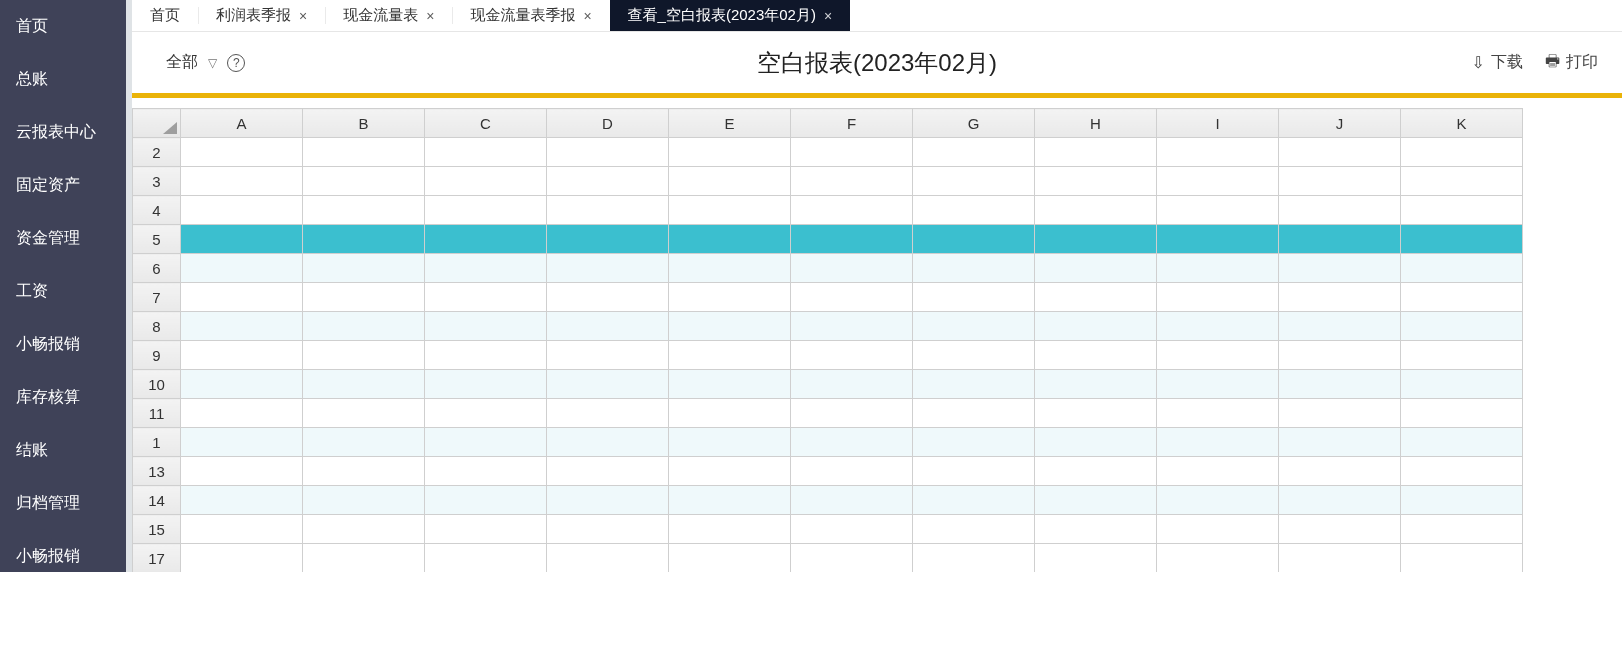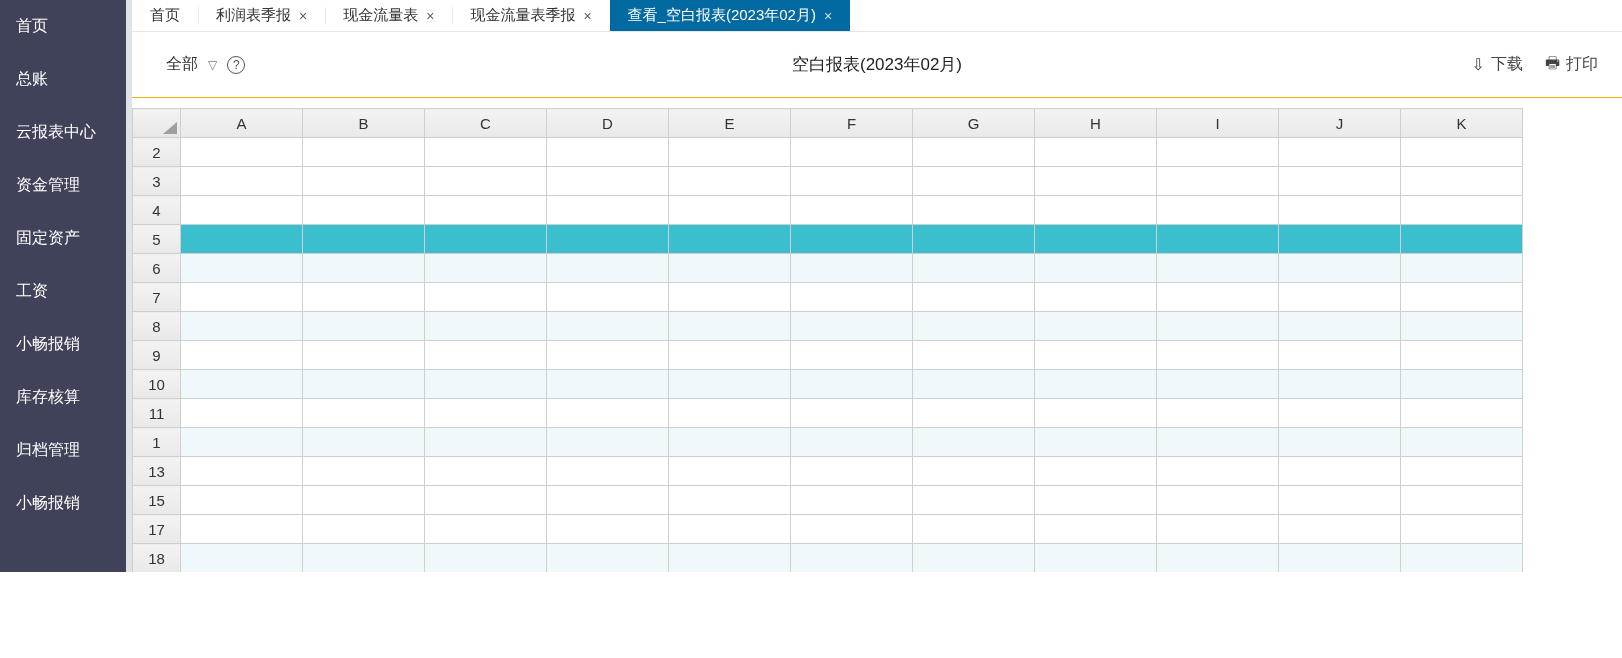--- a/index.html
+++ b/index.html
@@ -19,7 +19,7 @@
 .tabs { height: 32px; display: flex; background: #fff; border-bottom: 1px solid #e6e6e6; font-size: 15px; }
 .tab { padding: 0 18px; display: flex; align-items: center; gap: 8px; color: #333; cursor: pointer; position: relative; }
 .tab + .tab::before { content: ""; position: absolute; left: 0; top: 7px; bottom: 7px; width: 1px; background: #eaeaea; }
-.tab.active { background: #0369a1; color: #fff; }
+.tab.active { background: #0f172a; color: #fff; }
 .tab.active::before { display: none; }
 .tab-close { font-size: 14px; opacity: .8; }
 

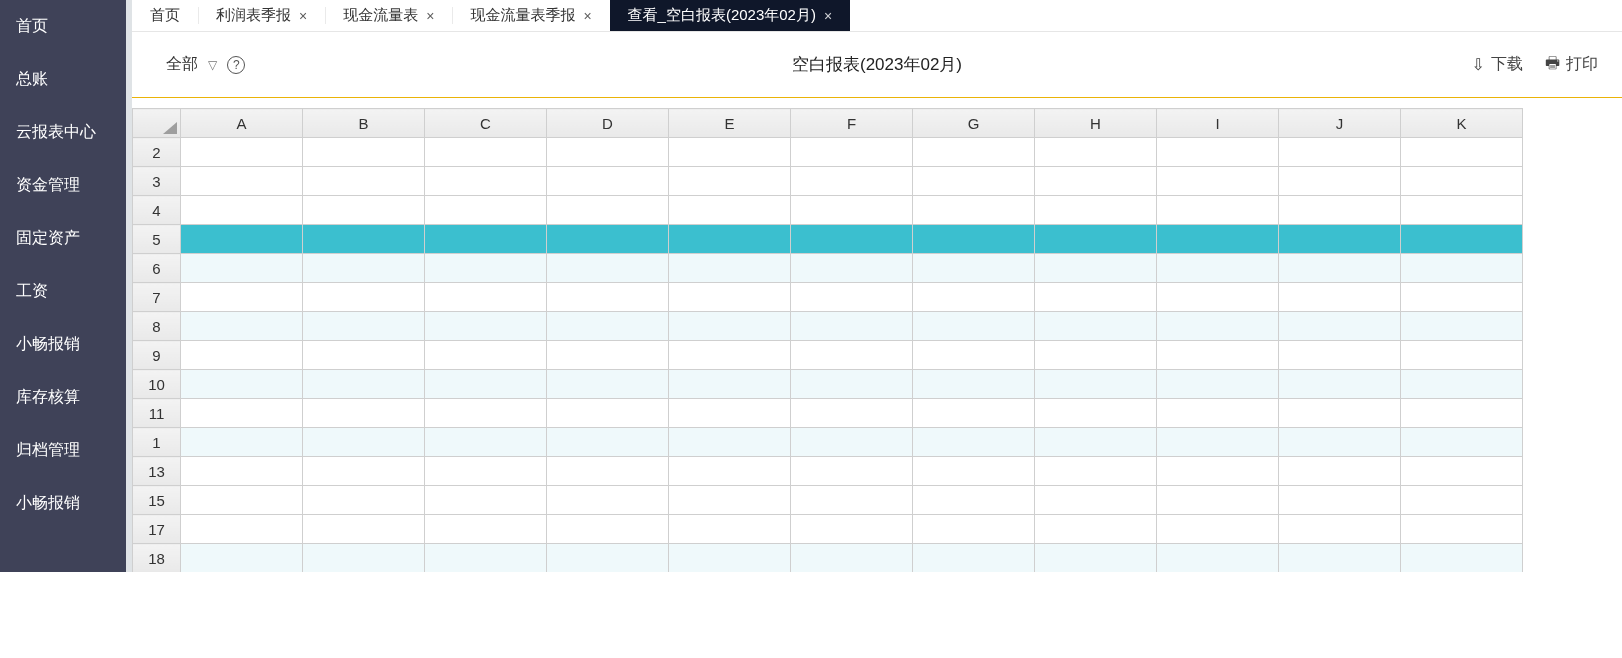--- a/index.html
+++ b/index.html
@@ -24,7 +24,7 @@
 .tab-close { font-size: 14px; opacity: .8; }
 
 
-.toolbar { height: 66px; display: flex; align-items: center; padding: 0 24px 0 34px; border-bottom: 1px solid #eab308; position: relative; }
+.toolbar { height: 66px; display: flex; align-items: center; padding: 0 24px 0 34px; border-bottom: 5px solid #eab308; position: relative; }
 .filter-group { display: flex; align-items: center; gap: 10px; font-size: 16px; color: #333; }
 .chev-down { font-size: 12px; color: #777; }
 .help-icon { width: 18px; height: 18px; border: 1.5px solid #555; border-radius: 50%; display: inline-flex; align-items: center; justify-content: center; font-size: 12px; color: #555; }

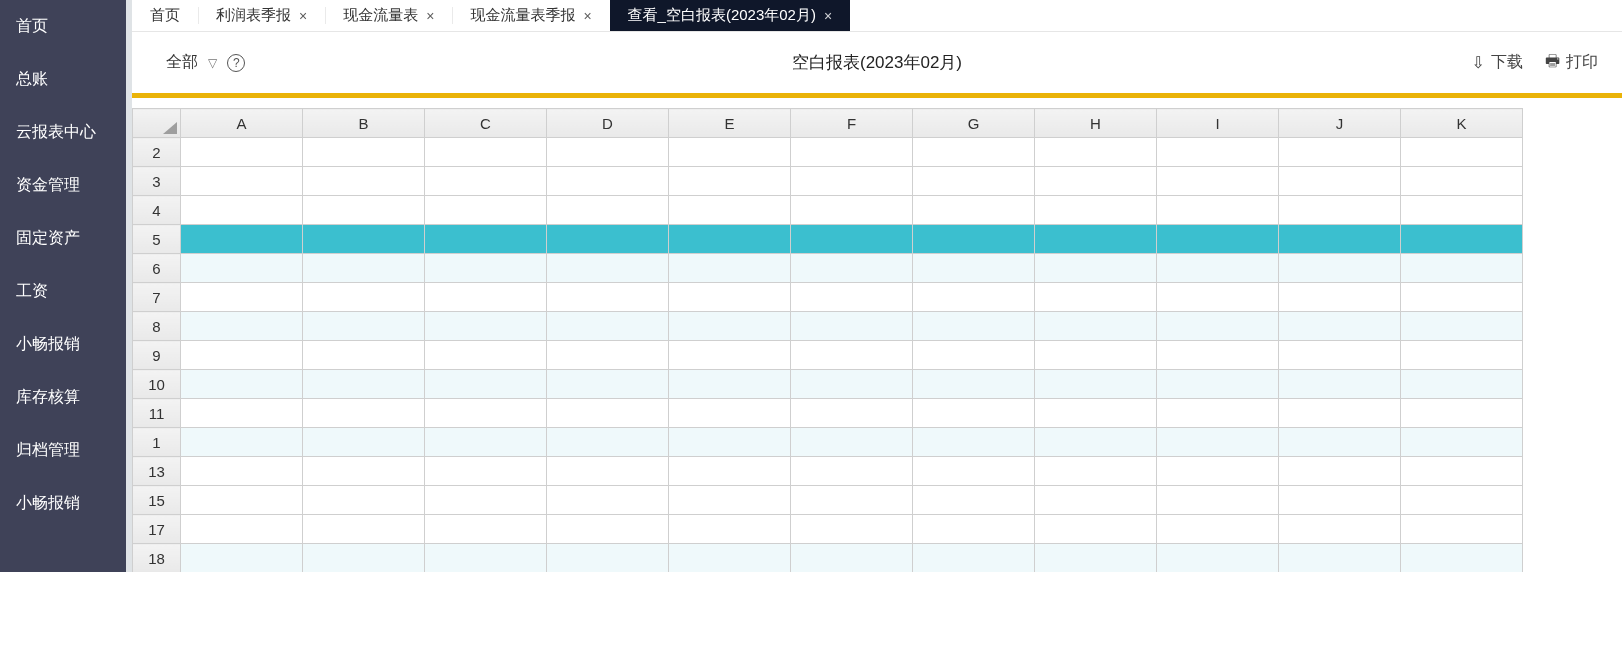--- a/index.html
+++ b/index.html
@@ -28,7 +28,7 @@
 .filter-group { display: flex; align-items: center; gap: 10px; font-size: 16px; color: #333; }
 .chev-down { font-size: 12px; color: #777; }
 .help-icon { width: 18px; height: 18px; border: 1.5px solid #555; border-radius: 50%; display: inline-flex; align-items: center; justify-content: center; font-size: 12px; color: #555; }
-.report-title { position: absolute; left: 0; right: 0; text-align: center; font-size: 17px; color: #222; pointer-events: none; }
+.report-title { position: absolute; left: 0; right: 0; text-align: center; font-size: 24px; color: #222; pointer-events: none; }
 .toolbar-actions { margin-left: auto; display: flex; gap: 22px; font-size: 16px; color: #444; }
 .action { display: flex; align-items: center; gap: 6px; cursor: pointer; }
 .icon-sm { font-size: 16px; }

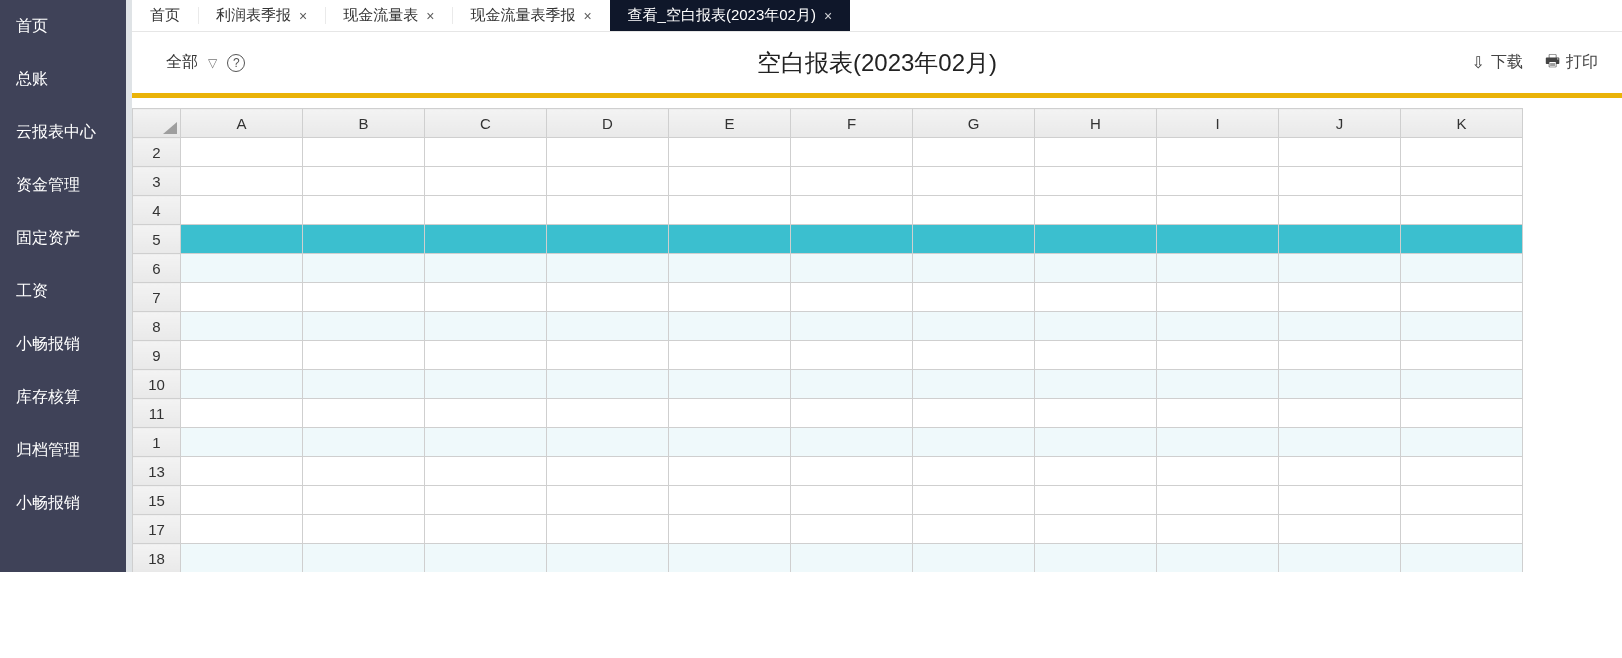--- a/index.html
+++ b/index.html
@@ -54,8 +54,8 @@
       <div class="sidebar-item">首页</div>
       <div class="sidebar-item">总账</div>
       <div class="sidebar-item">云报表中心</div>
+      <div class="sidebar-item">固定资产</div>
       <div class="sidebar-item">资金管理</div>
-      <div class="sidebar-item">固定资产</div>
       <div class="sidebar-item">工资</div>
       <div class="sidebar-item">小畅报销</div>
       <div class="sidebar-item">库存核算</div>

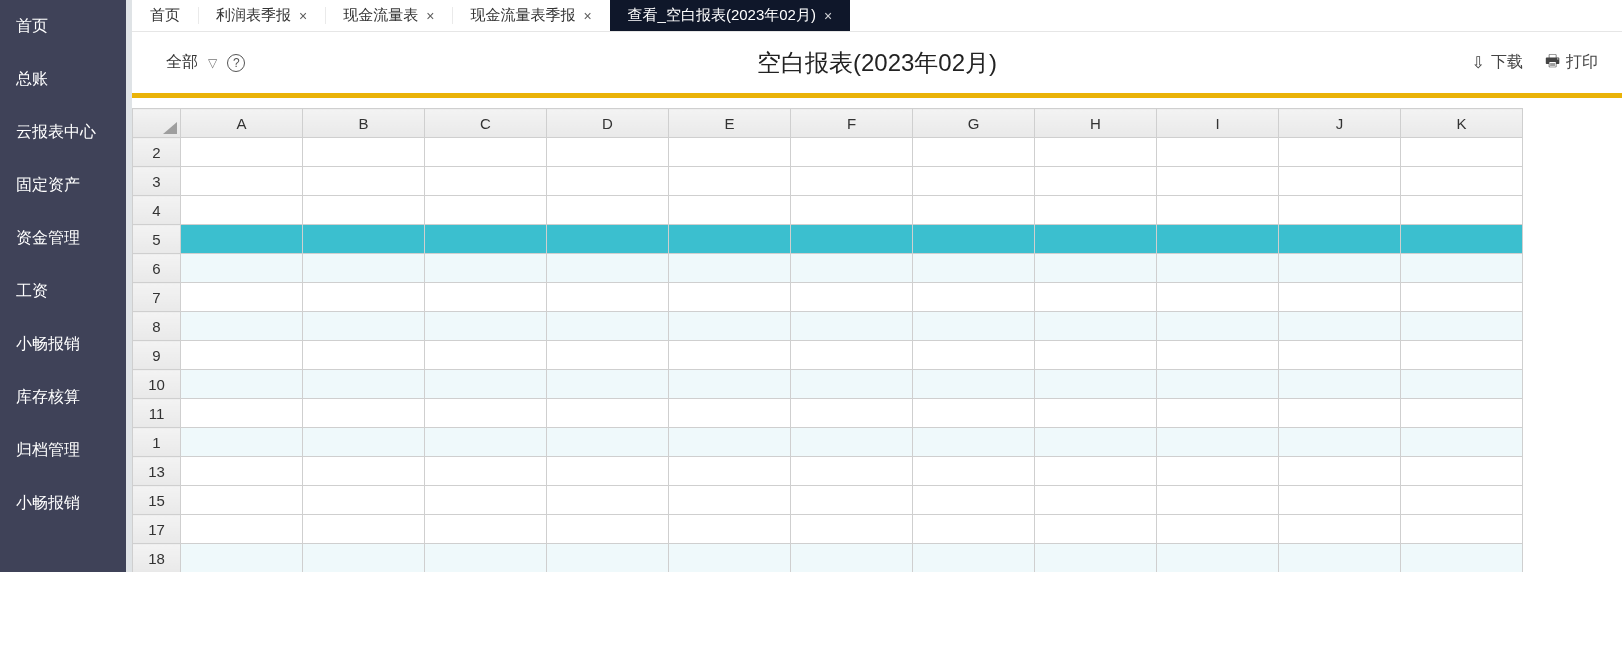--- a/index.html
+++ b/index.html
@@ -59,6 +59,7 @@
       <div class="sidebar-item">工资</div>
       <div class="sidebar-item">小畅报销</div>
       <div class="sidebar-item">库存核算</div>
+      <div class="sidebar-item">结账</div>
       <div class="sidebar-item">归档管理</div>
       <div class="sidebar-item">小畅报销</div>
     </nav>

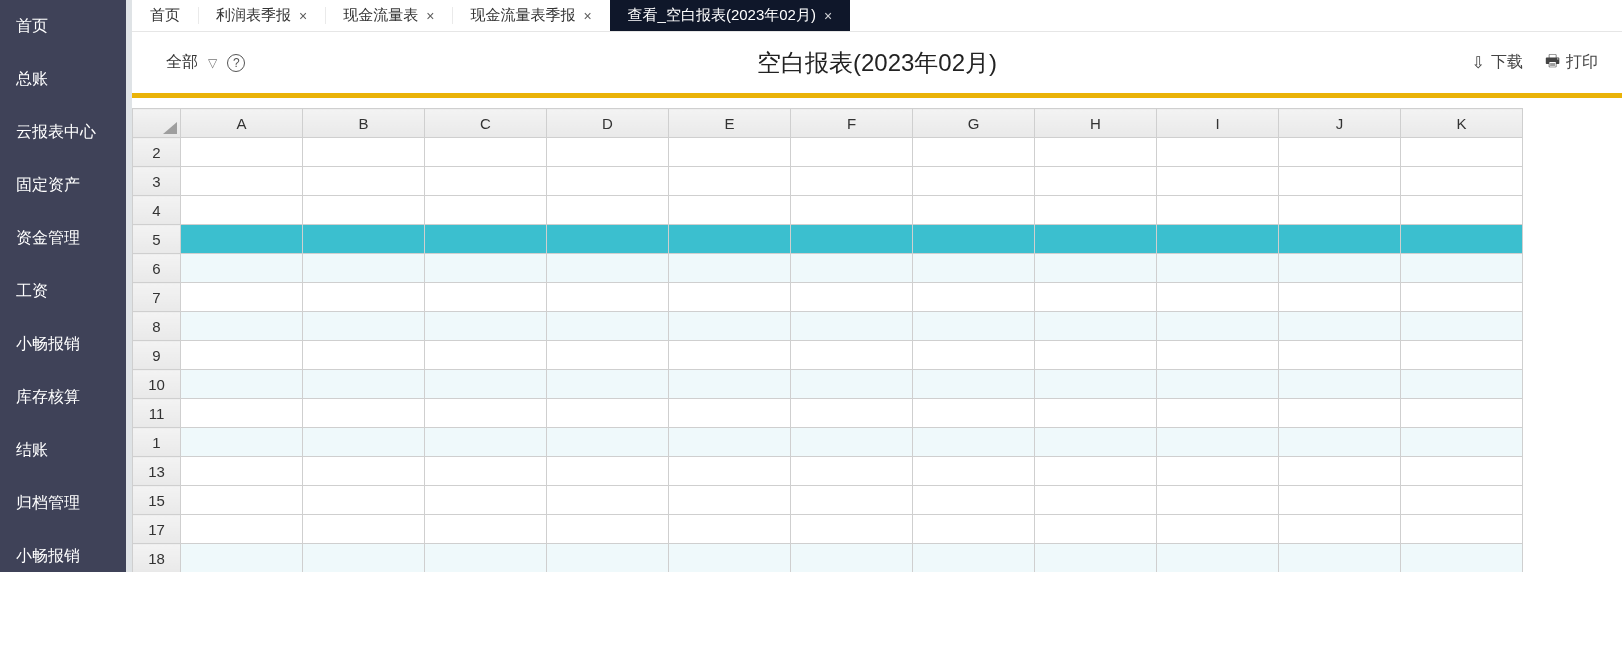--- a/index.html
+++ b/index.html
@@ -295,6 +295,20 @@
               <td></td>
               <td></td>
             </tr>
+            <tr class="alt">
+              <th class="row-h">14</th>
+              <td></td>
+              <td></td>
+              <td></td>
+              <td></td>
+              <td></td>
+              <td></td>
+              <td></td>
+              <td></td>
+              <td></td>
+              <td></td>
+              <td></td>
+            </tr>
             <tr>
               <th class="row-h">15</th>
               <td></td>

